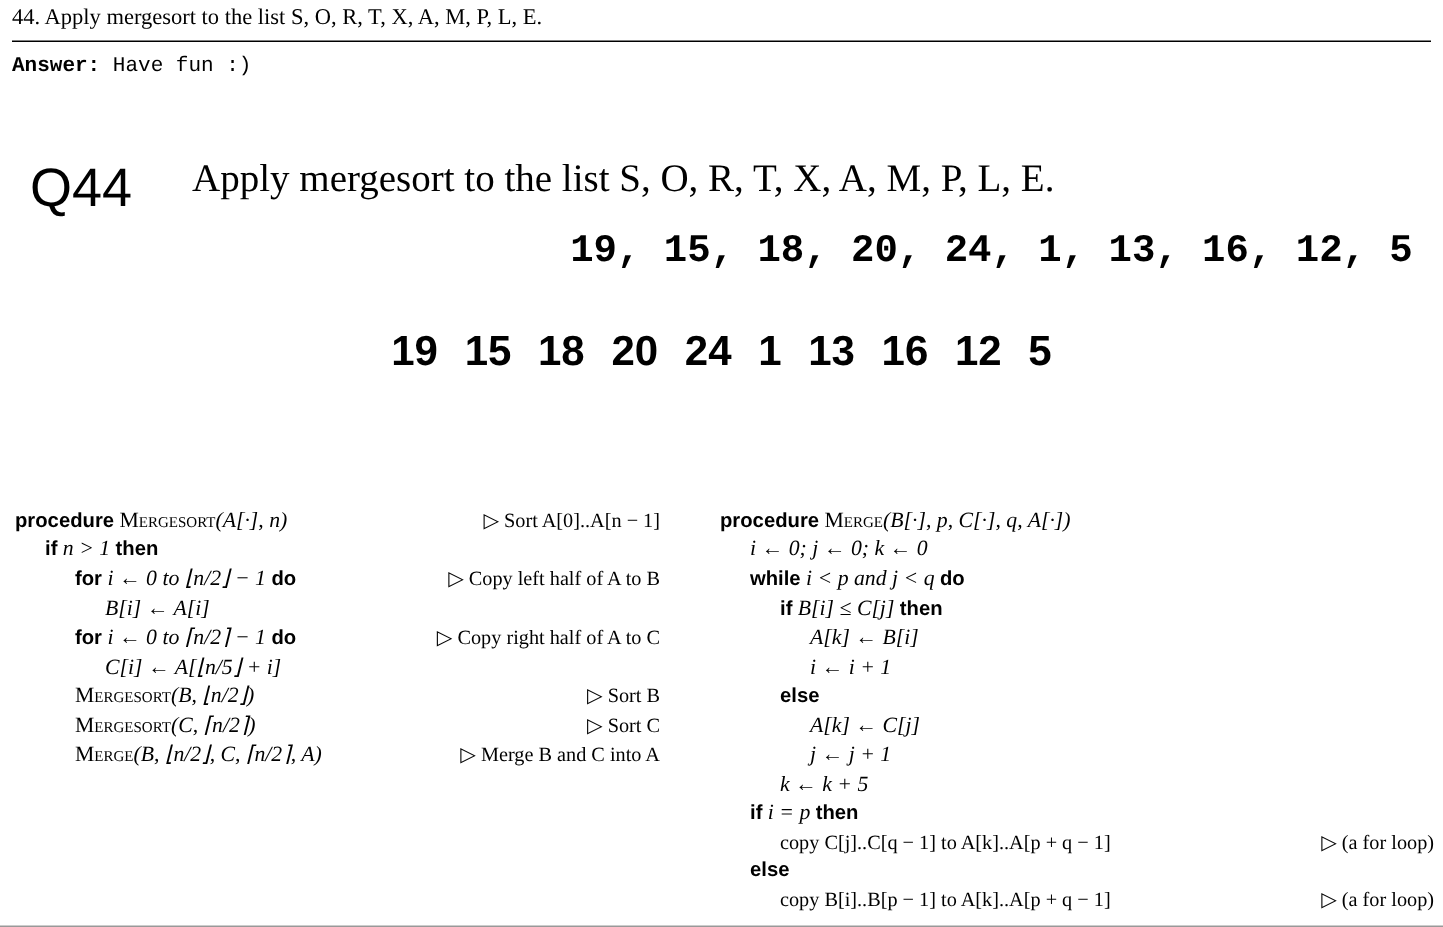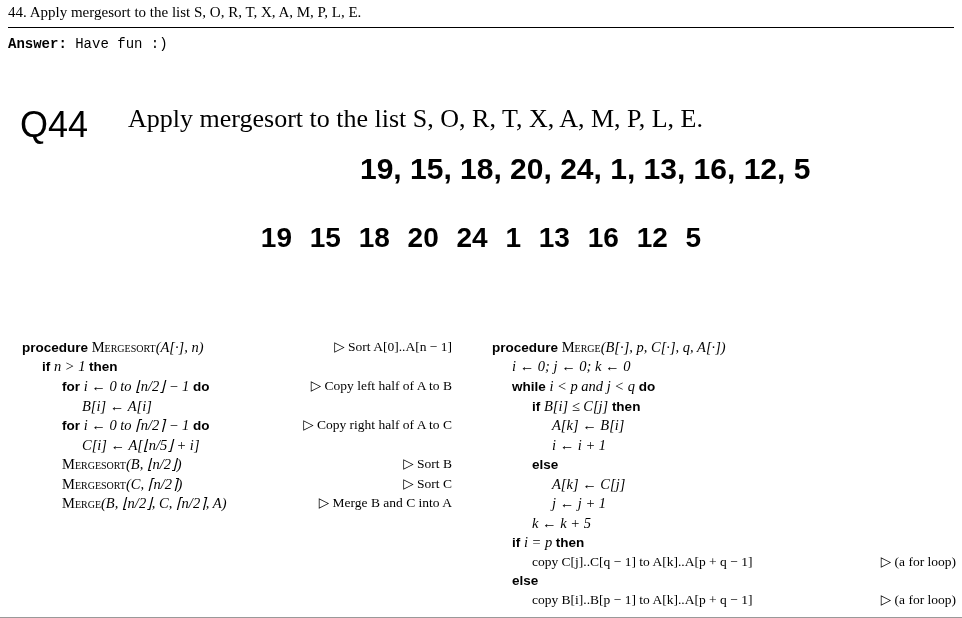--- a/index.html
+++ b/index.html
@@ -52,10 +52,10 @@
     font-family: "Times New Roman", Times, serif;
   }
   .numbered-letters {
-    font-family: Liberation Sans, sans-serif;
+    font-family: Liberation Mono, monospace;
     font-weight: bold;
-    font-size: 30px;
-    text-align: left;
+    font-size: 26px;
+    text-align: center;
     margin-top: 4px;
     margin-left: 360px;
   }

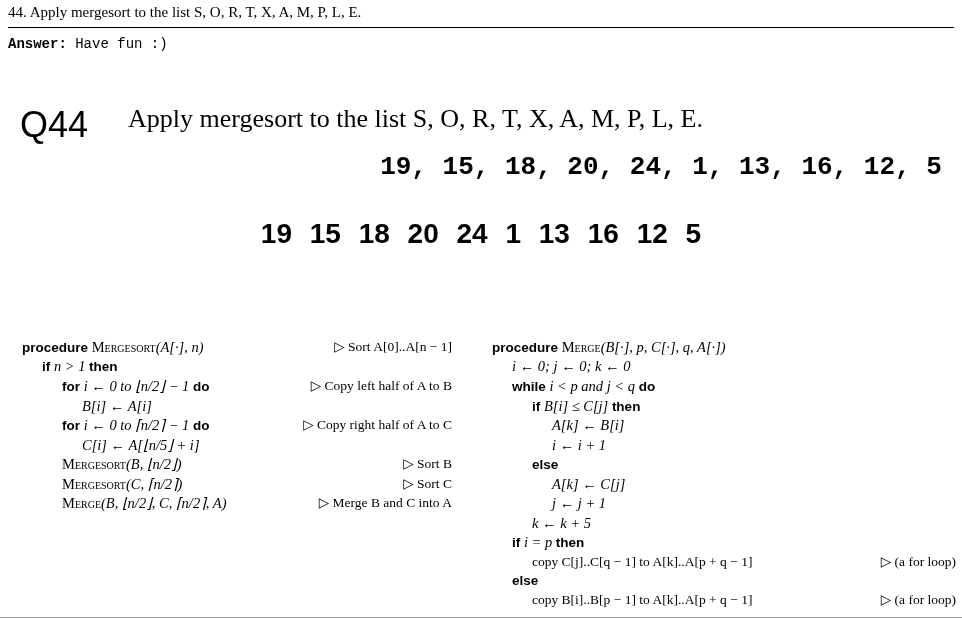--- a/index.html
+++ b/index.html
@@ -72,7 +72,7 @@
     display: flex;
     position: absolute;
     bottom: 8px;
-    left: 12px; right: 0;
+    left: 0; right: 0;
     padding: 0 6px 0 10px;
     gap: 40px;
   }

